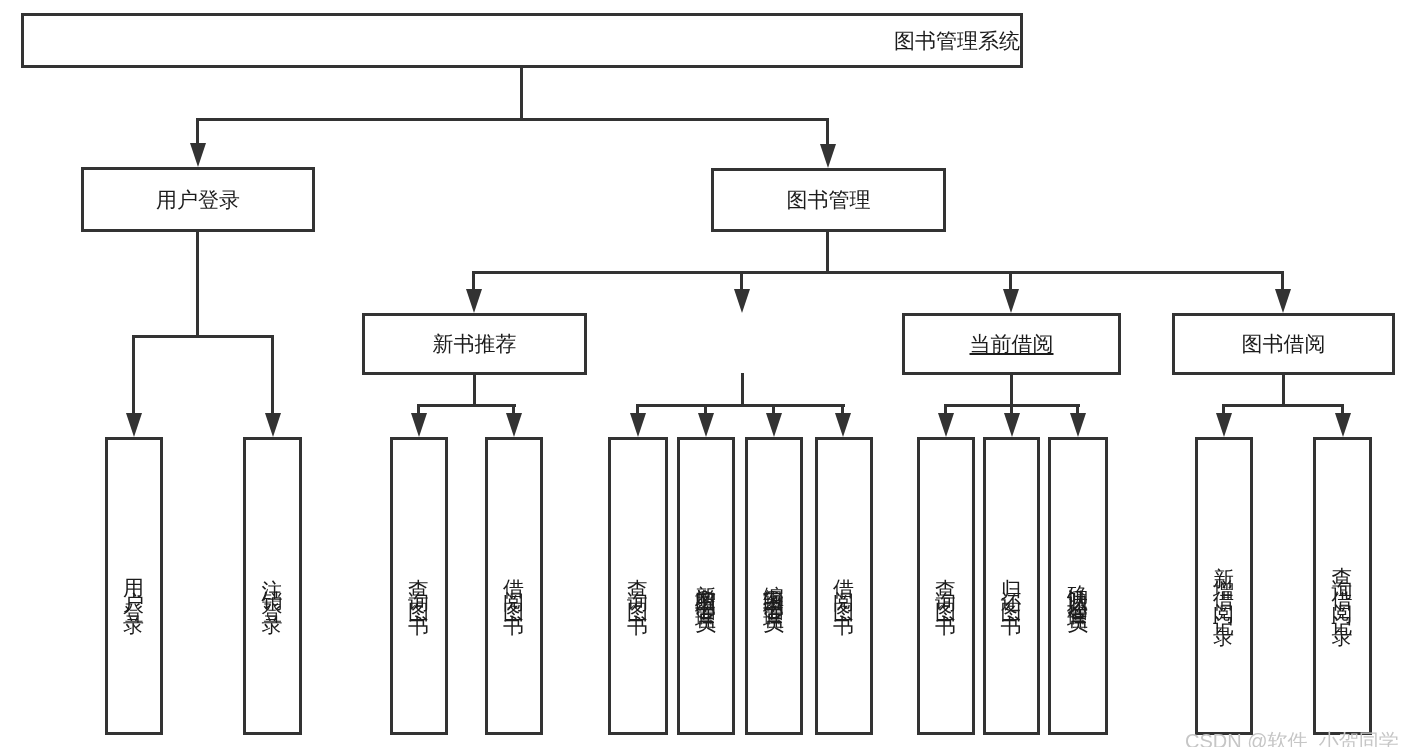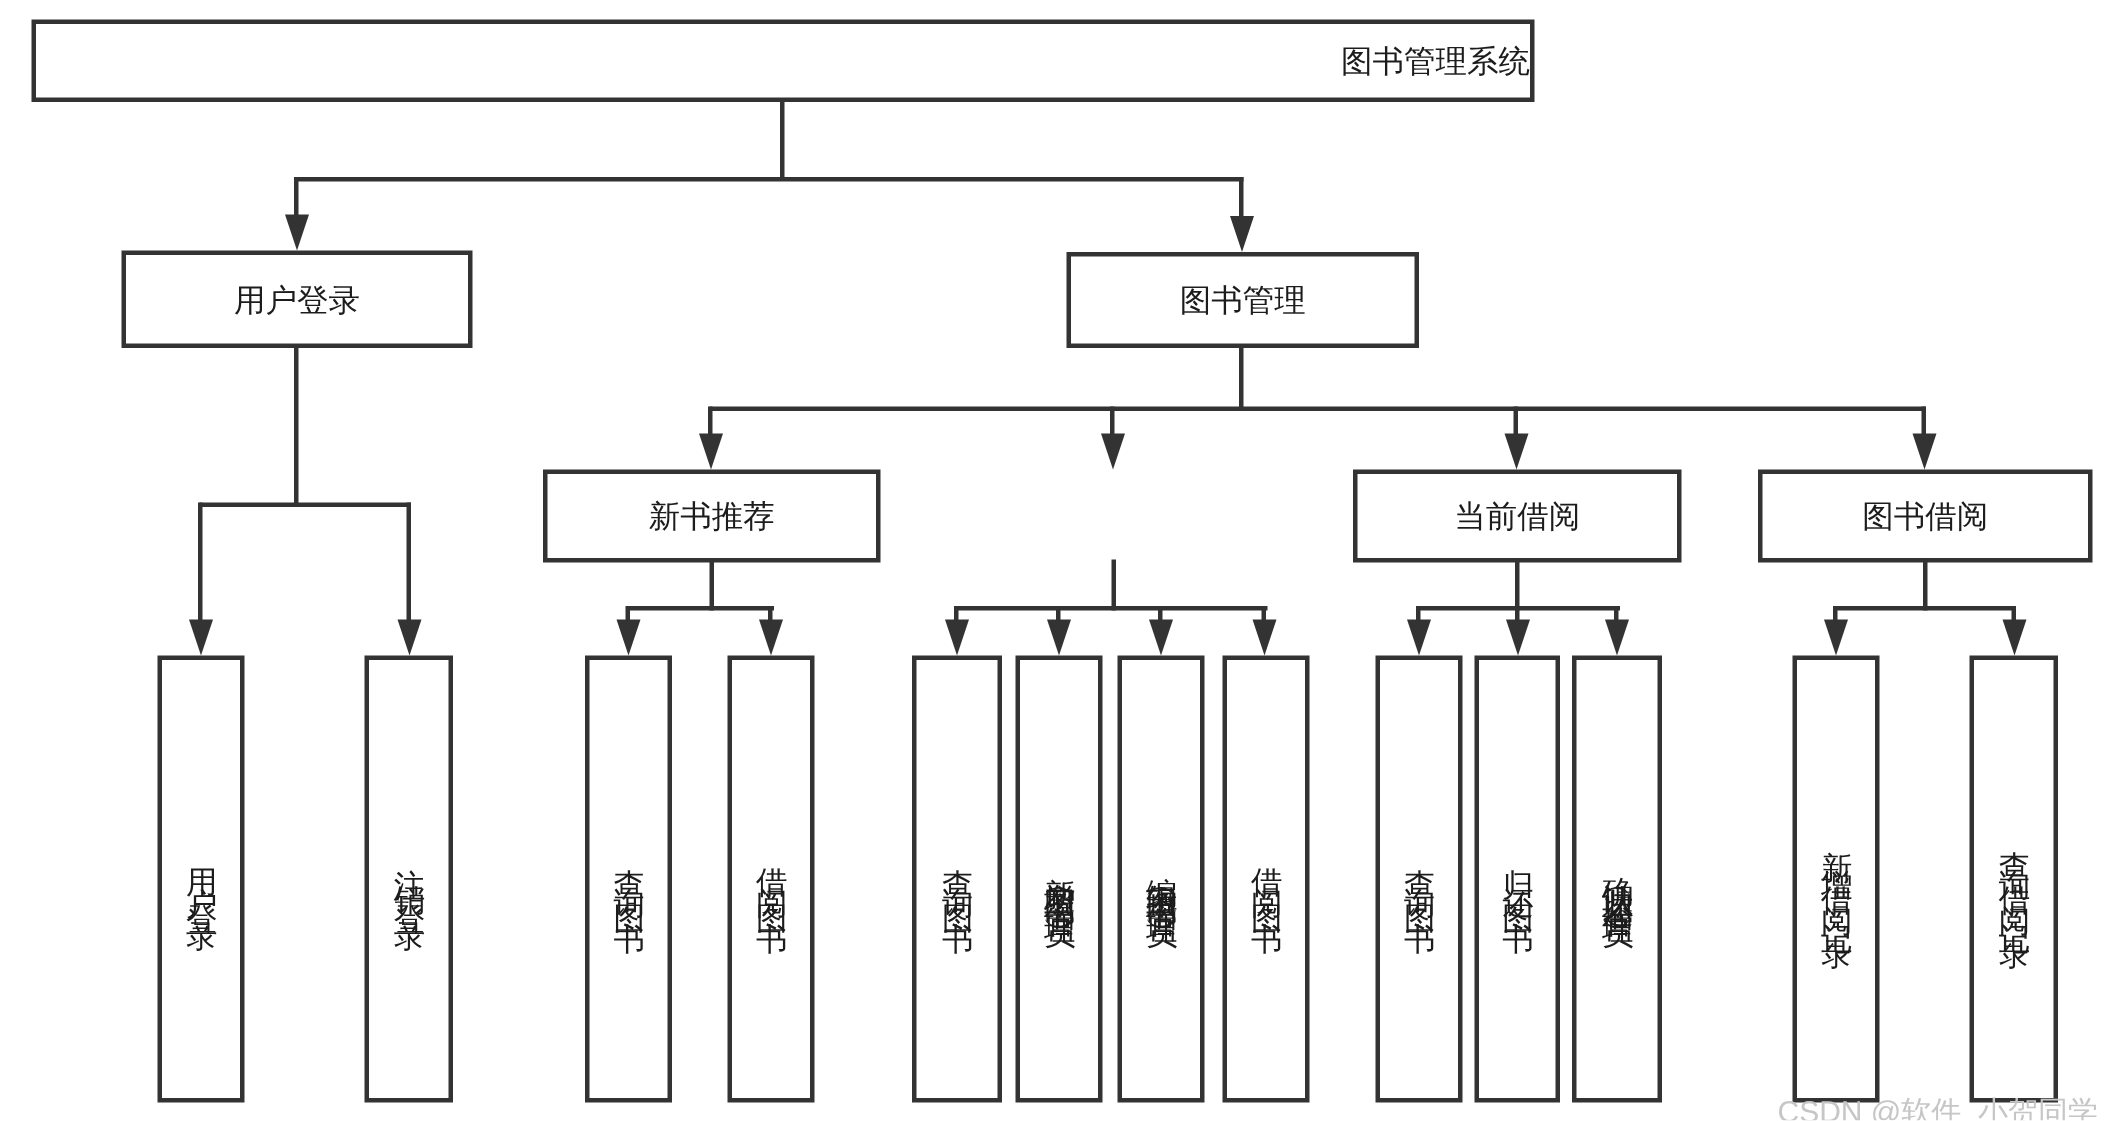--- a/index.html
+++ b/index.html
@@ -73,7 +73,7 @@
   <div class="box" style="left:711px;top:168px;width:235px;height:64px;">
     <span class="lbl">图书管理</span>
   </div>
-  <div class="box" style="left:902px;top:313px;width:219px;height:62px;">
+  <div class="box" style="left:902px;top:313px;width:219px;height:62px;text-decoration:underline;">
     <span class="lbl">当前借阅</span>
   </div>
   <div class="box" style="left:1172px;top:313px;width:223px;height:62px;">

